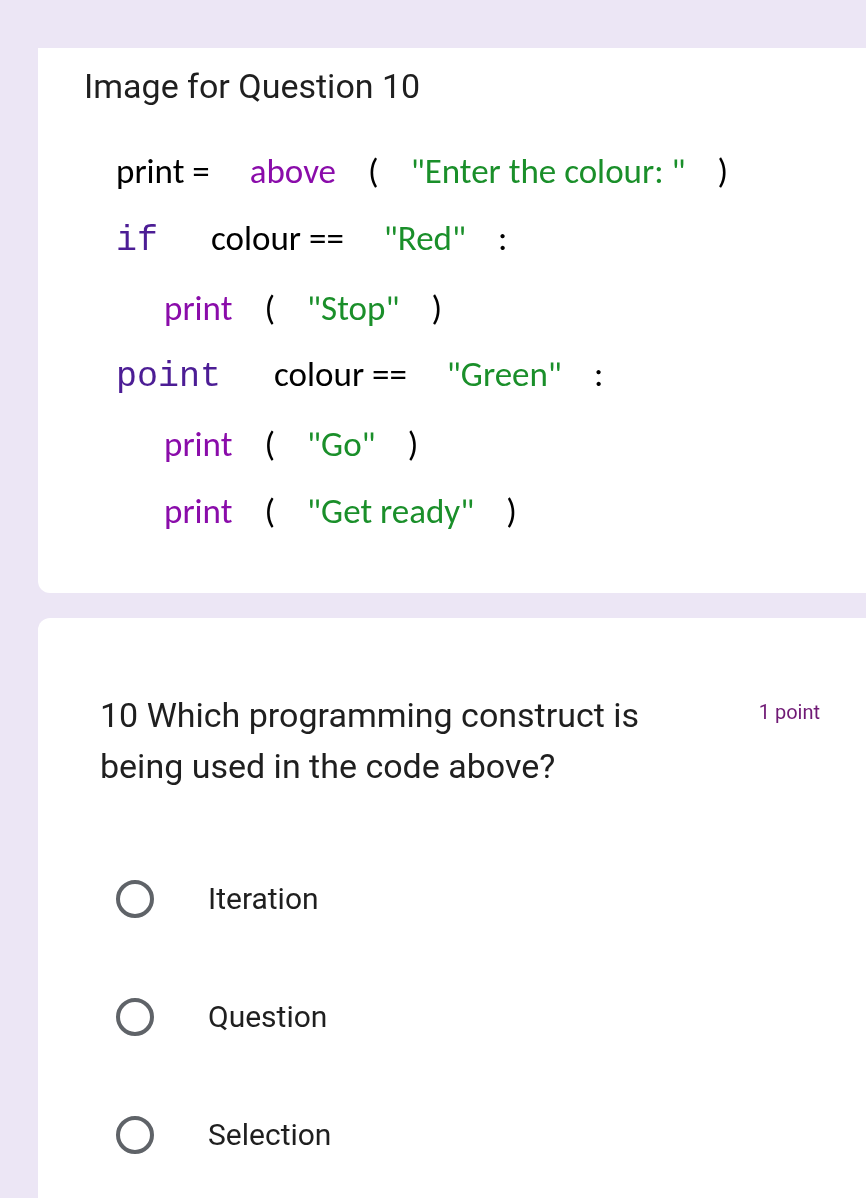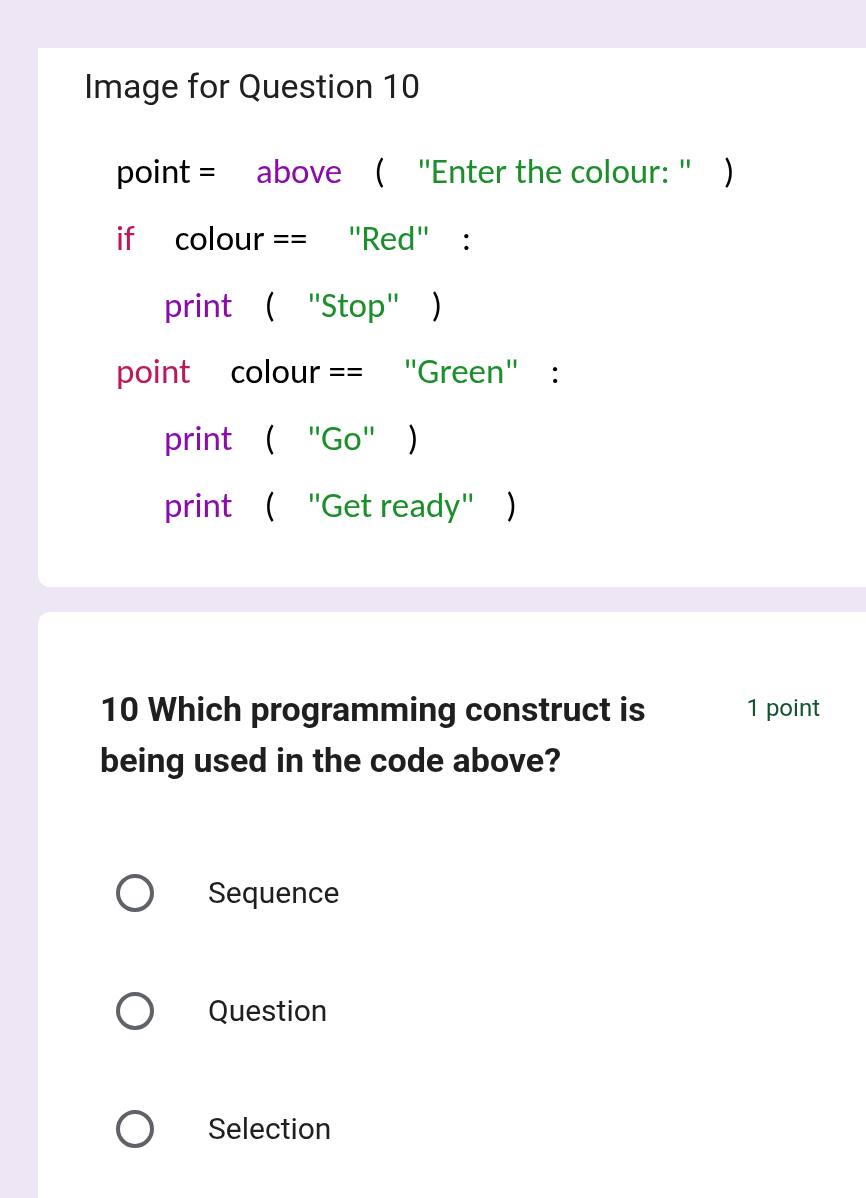--- a/index.html
+++ b/index.html
@@ -99,7 +99,7 @@
 <div class="card card-top">
   <div class="image-label">Image for Question 10</div>
   <div class="code-block">
-    <div class="code-line"><span class="plain">point = </span><span class="kw-builtin">above</span><span class="plain">(</span><span class="kw-str">"Enter the colour: "</span><span class="plain">)</span></div>
+    <div class="code-line"><span class="plain">print = </span><span class="kw-builtin">above</span><span class="plain">(</span><span class="kw-str">"Enter the colour: "</span><span class="plain">)</span></div>
     <div class="code-line"><span class="kw-flow">if </span><span class="plain">colour == </span><span class="kw-str">"Red"</span><span class="plain">:</span></div>
     <div class="code-line indent"><span class="kw-builtin">print</span><span class="plain">(</span><span class="kw-str">"Stop"</span><span class="plain">)</span></div>
     <div class="code-line"><span class="kw-flow">point </span><span class="plain">colour == </span><span class="kw-str">"Green"</span><span class="plain">:</span></div>

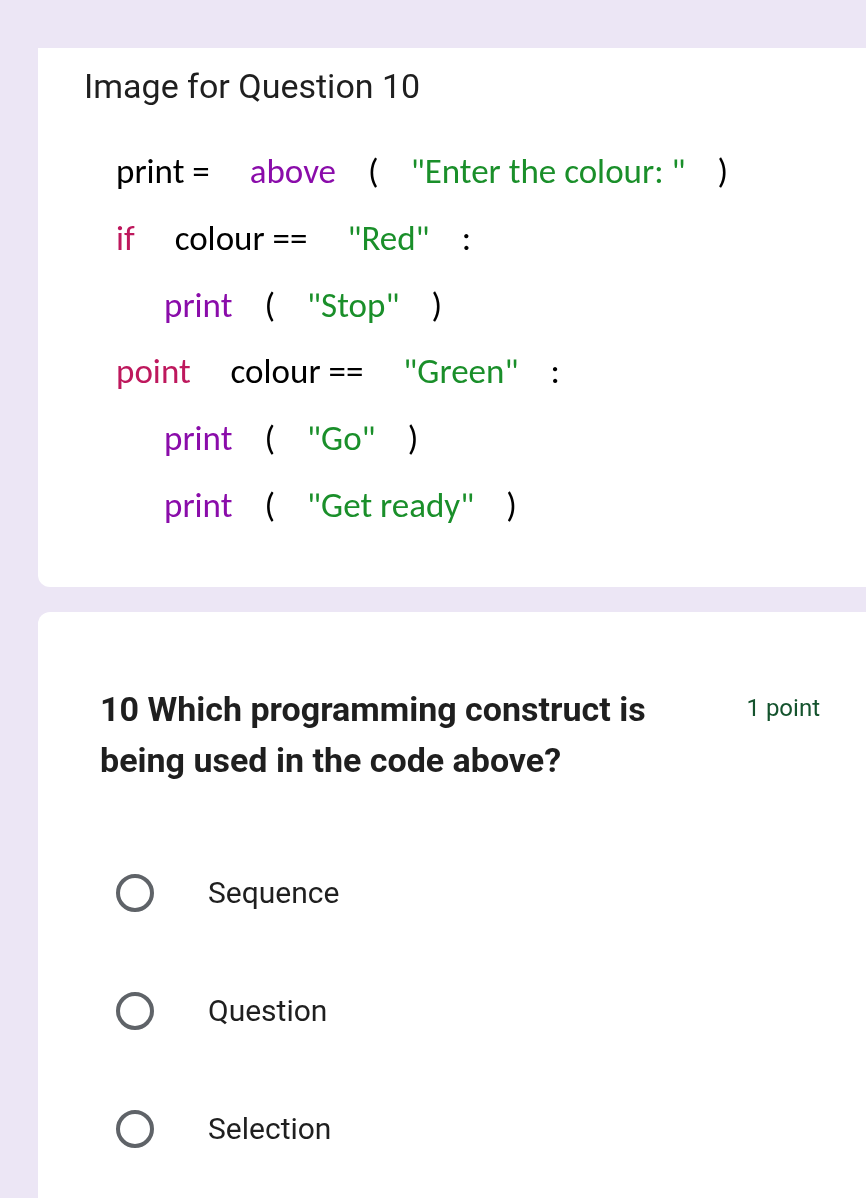--- a/index.html
+++ b/index.html
@@ -39,7 +39,7 @@
       color: #000;
     }
     .code-block .kw-builtin { color: #8a0caa; }
-    .code-block .kw-flow { color: #be185d; }
+    .code-block .kw-flow { color: #4c1d95; font-family: Liberation Mono, monospace; }
     .code-block .kw-str { color: #1a8f2a; }
     .code-block .plain { color: #000; }
     .code-line {

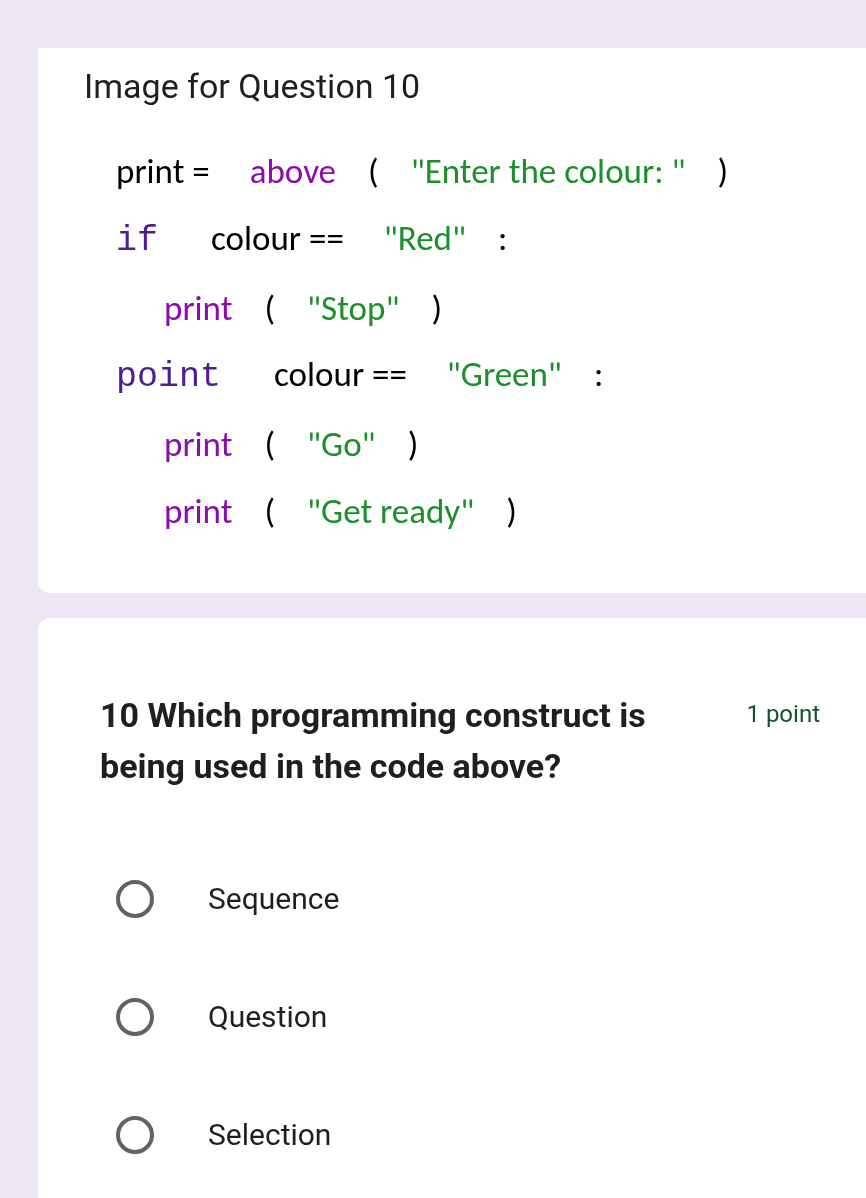--- a/index.html
+++ b/index.html
@@ -61,7 +61,7 @@
       font-size: 34px;
       color: #1f1f1f;
       line-height: 1.5;
-      font-weight: 700;
+      font-weight: 400;
       flex: 1;
     }
     .points-text {

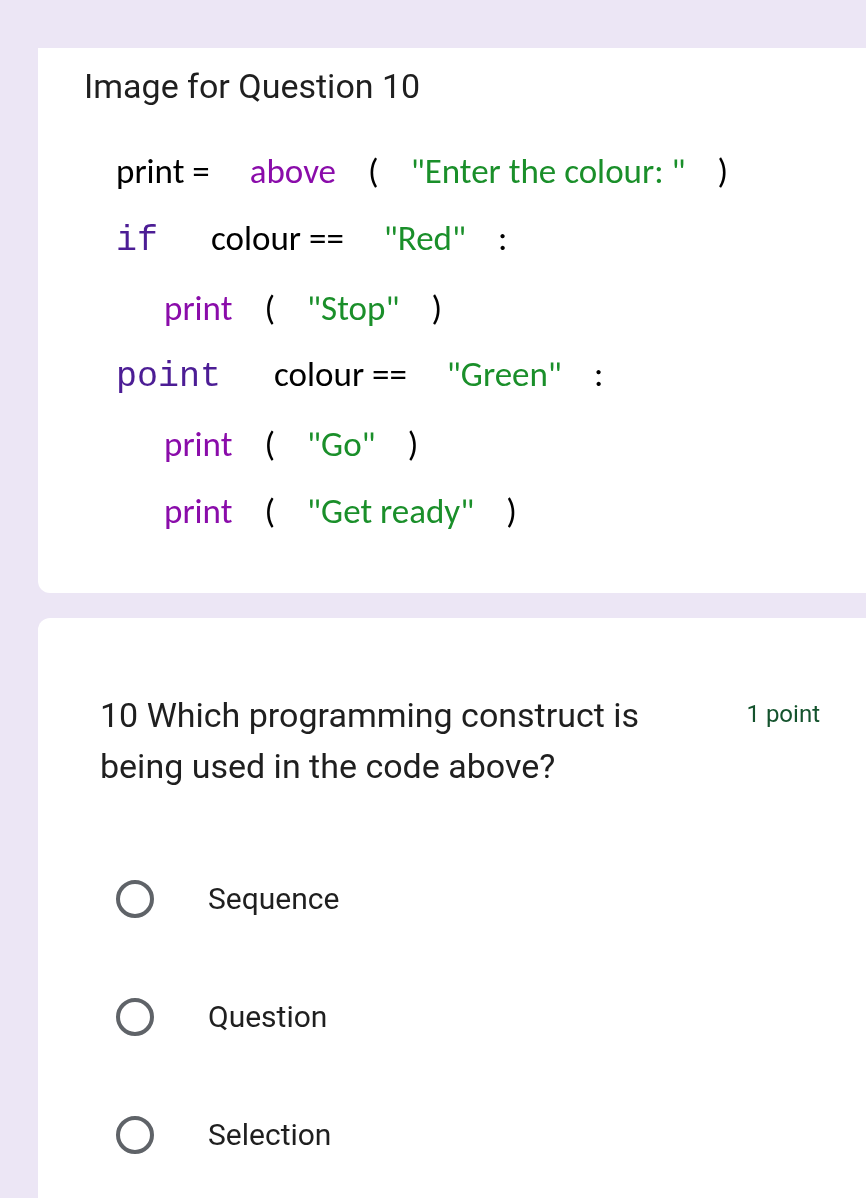--- a/index.html
+++ b/index.html
@@ -65,8 +65,8 @@
       flex: 1;
     }
     .points-text {
-      font-size: 24px;
-      color: #14532d;
+      font-size: 20px;
+      color: #701a75;
       white-space: nowrap;
       padding-top: 10px;
     }

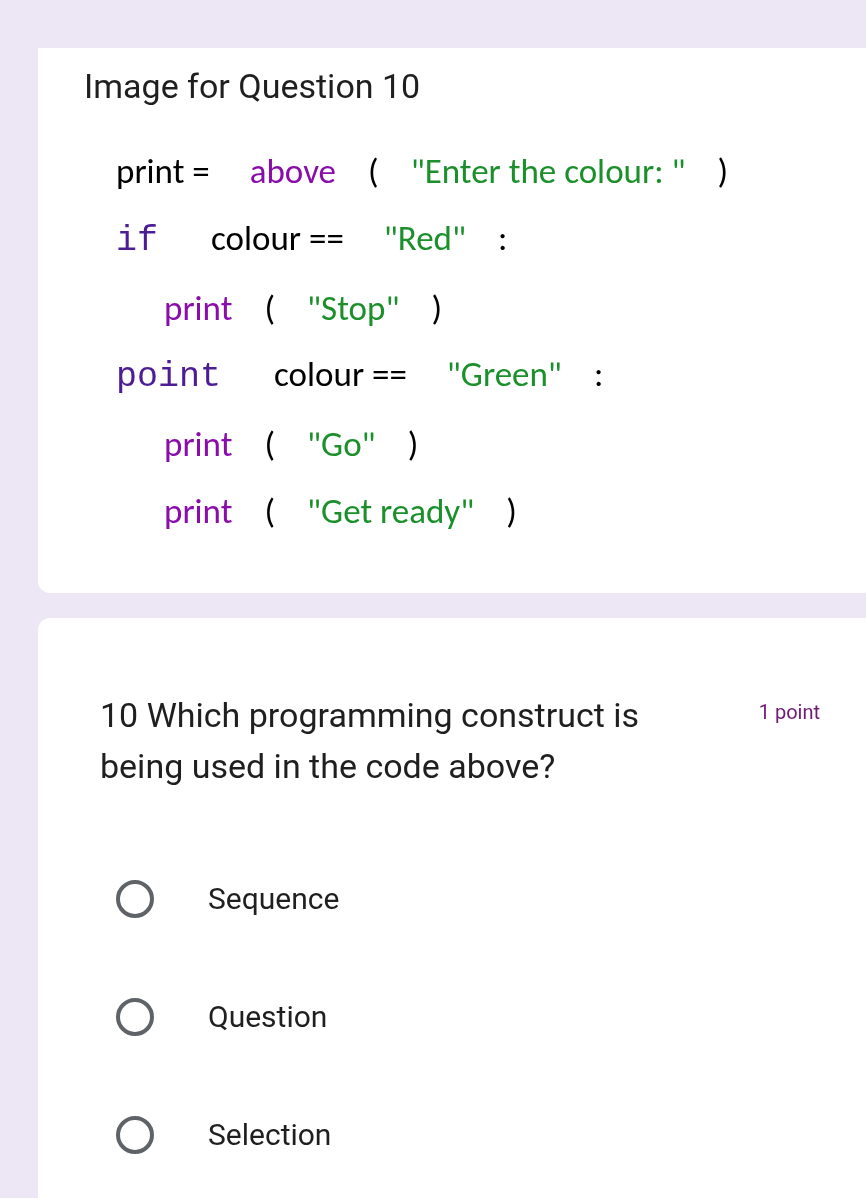--- a/index.html
+++ b/index.html
@@ -116,7 +116,7 @@
   <div class="options">
     <div class="option-row">
       <div class="radio-circle"></div>
-      <div class="option-label">Sequence</div>
+      <div class="option-label">Iteration</div>
     </div>
     <div class="option-row">
       <div class="radio-circle"></div>

